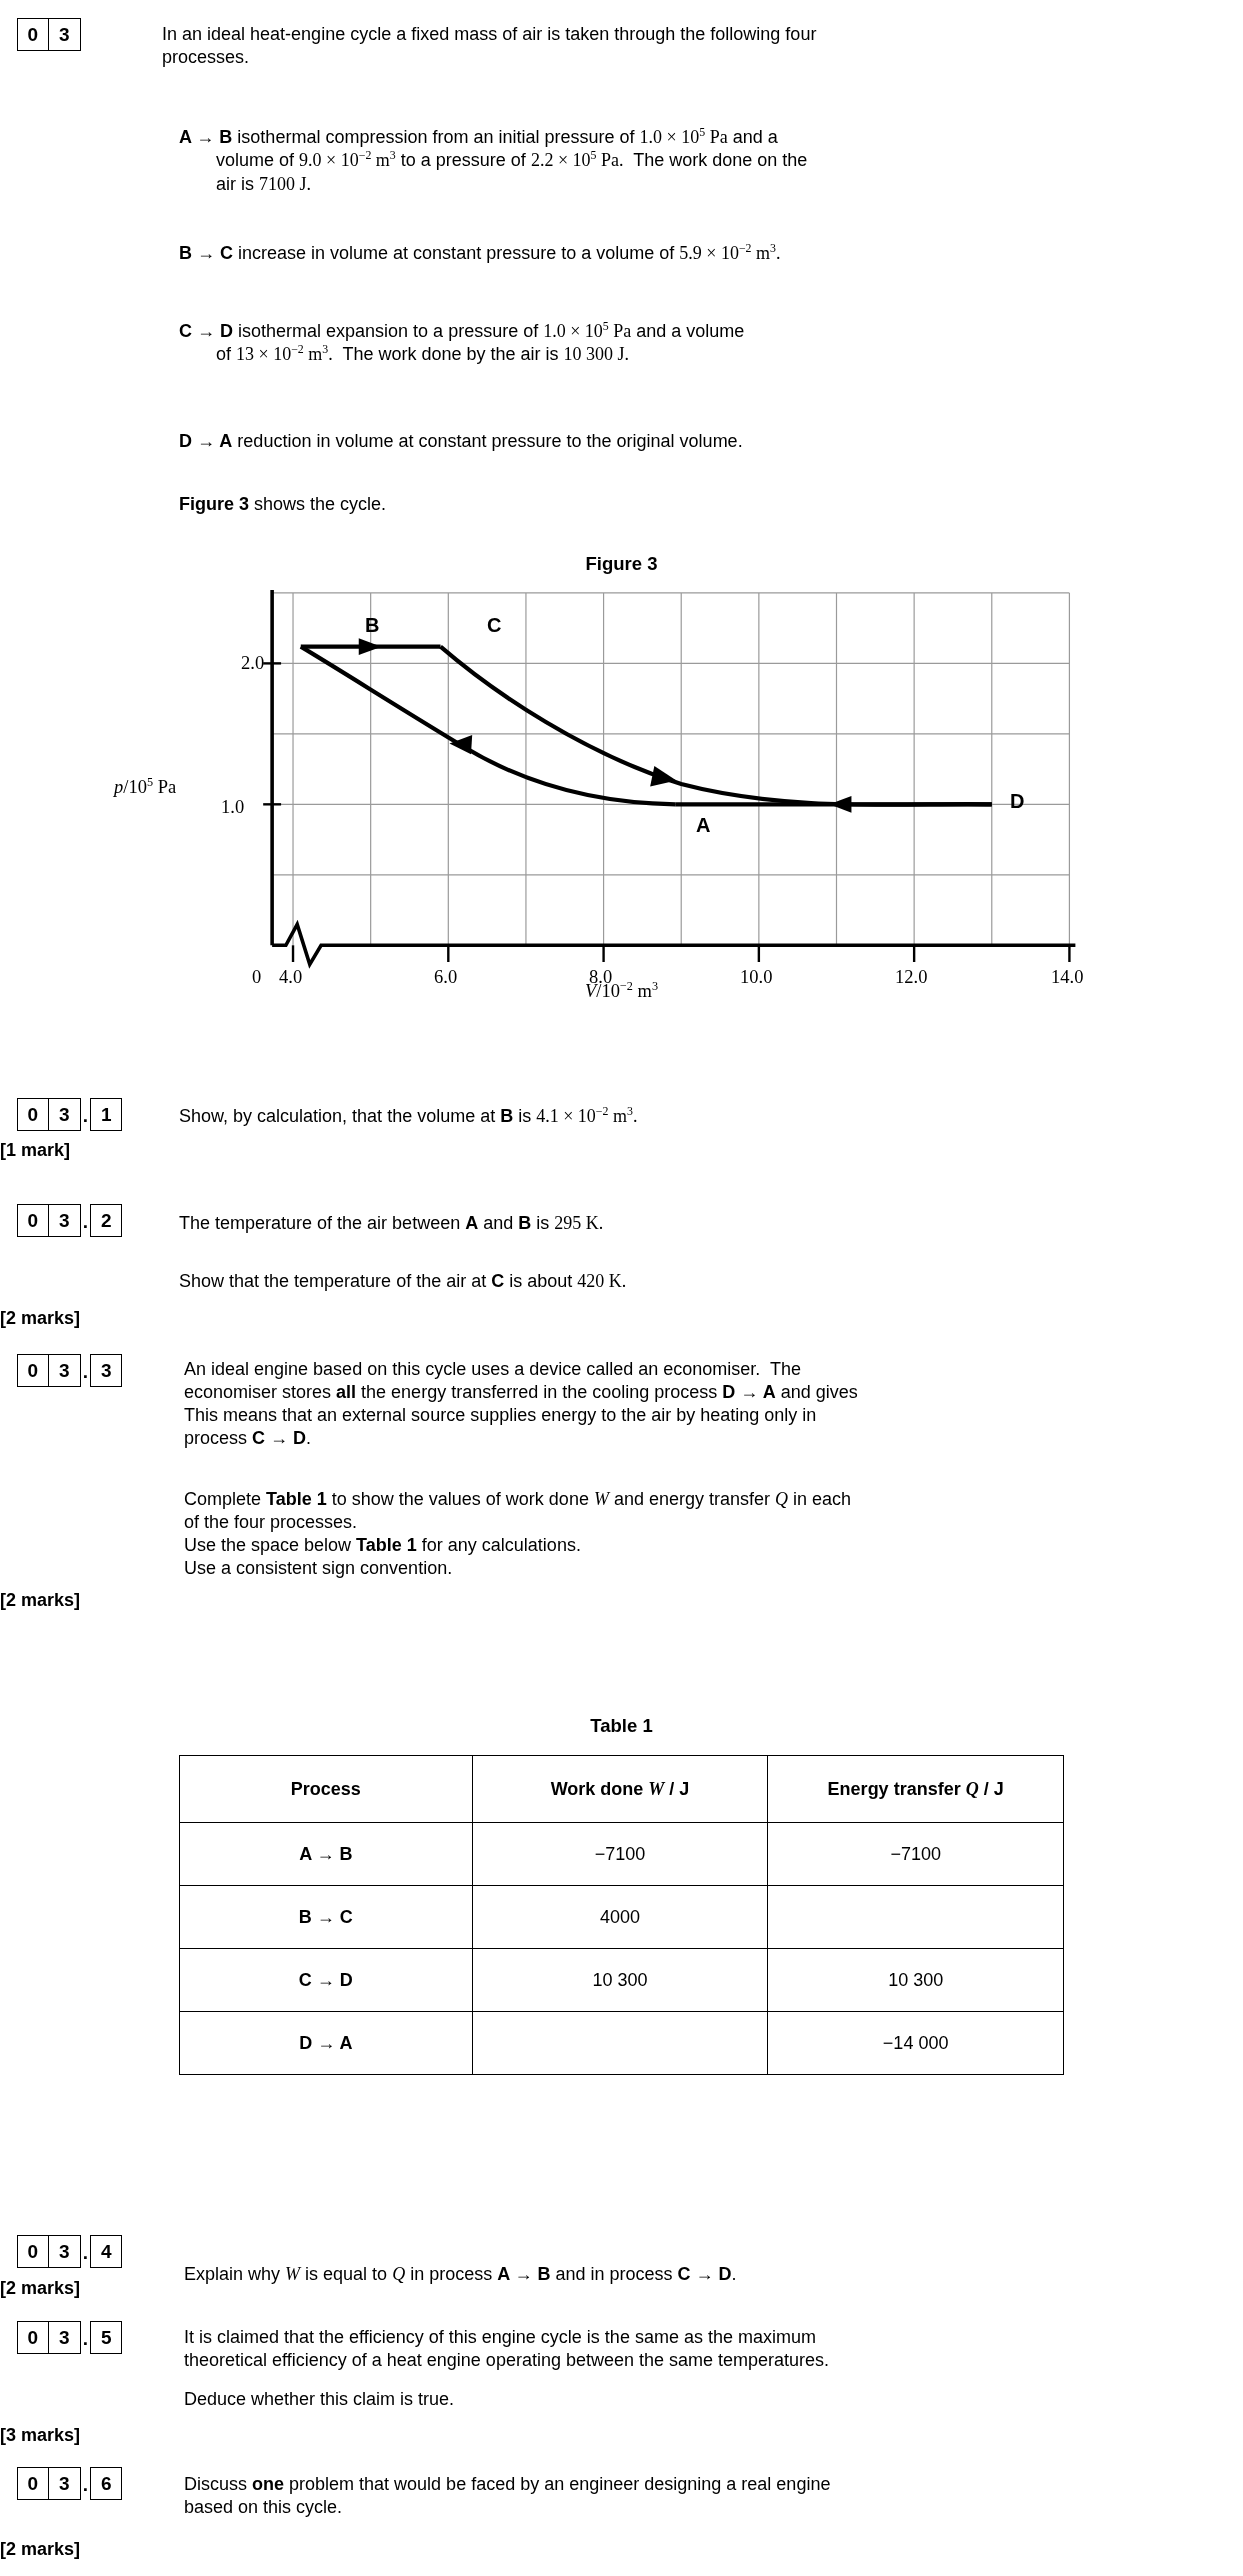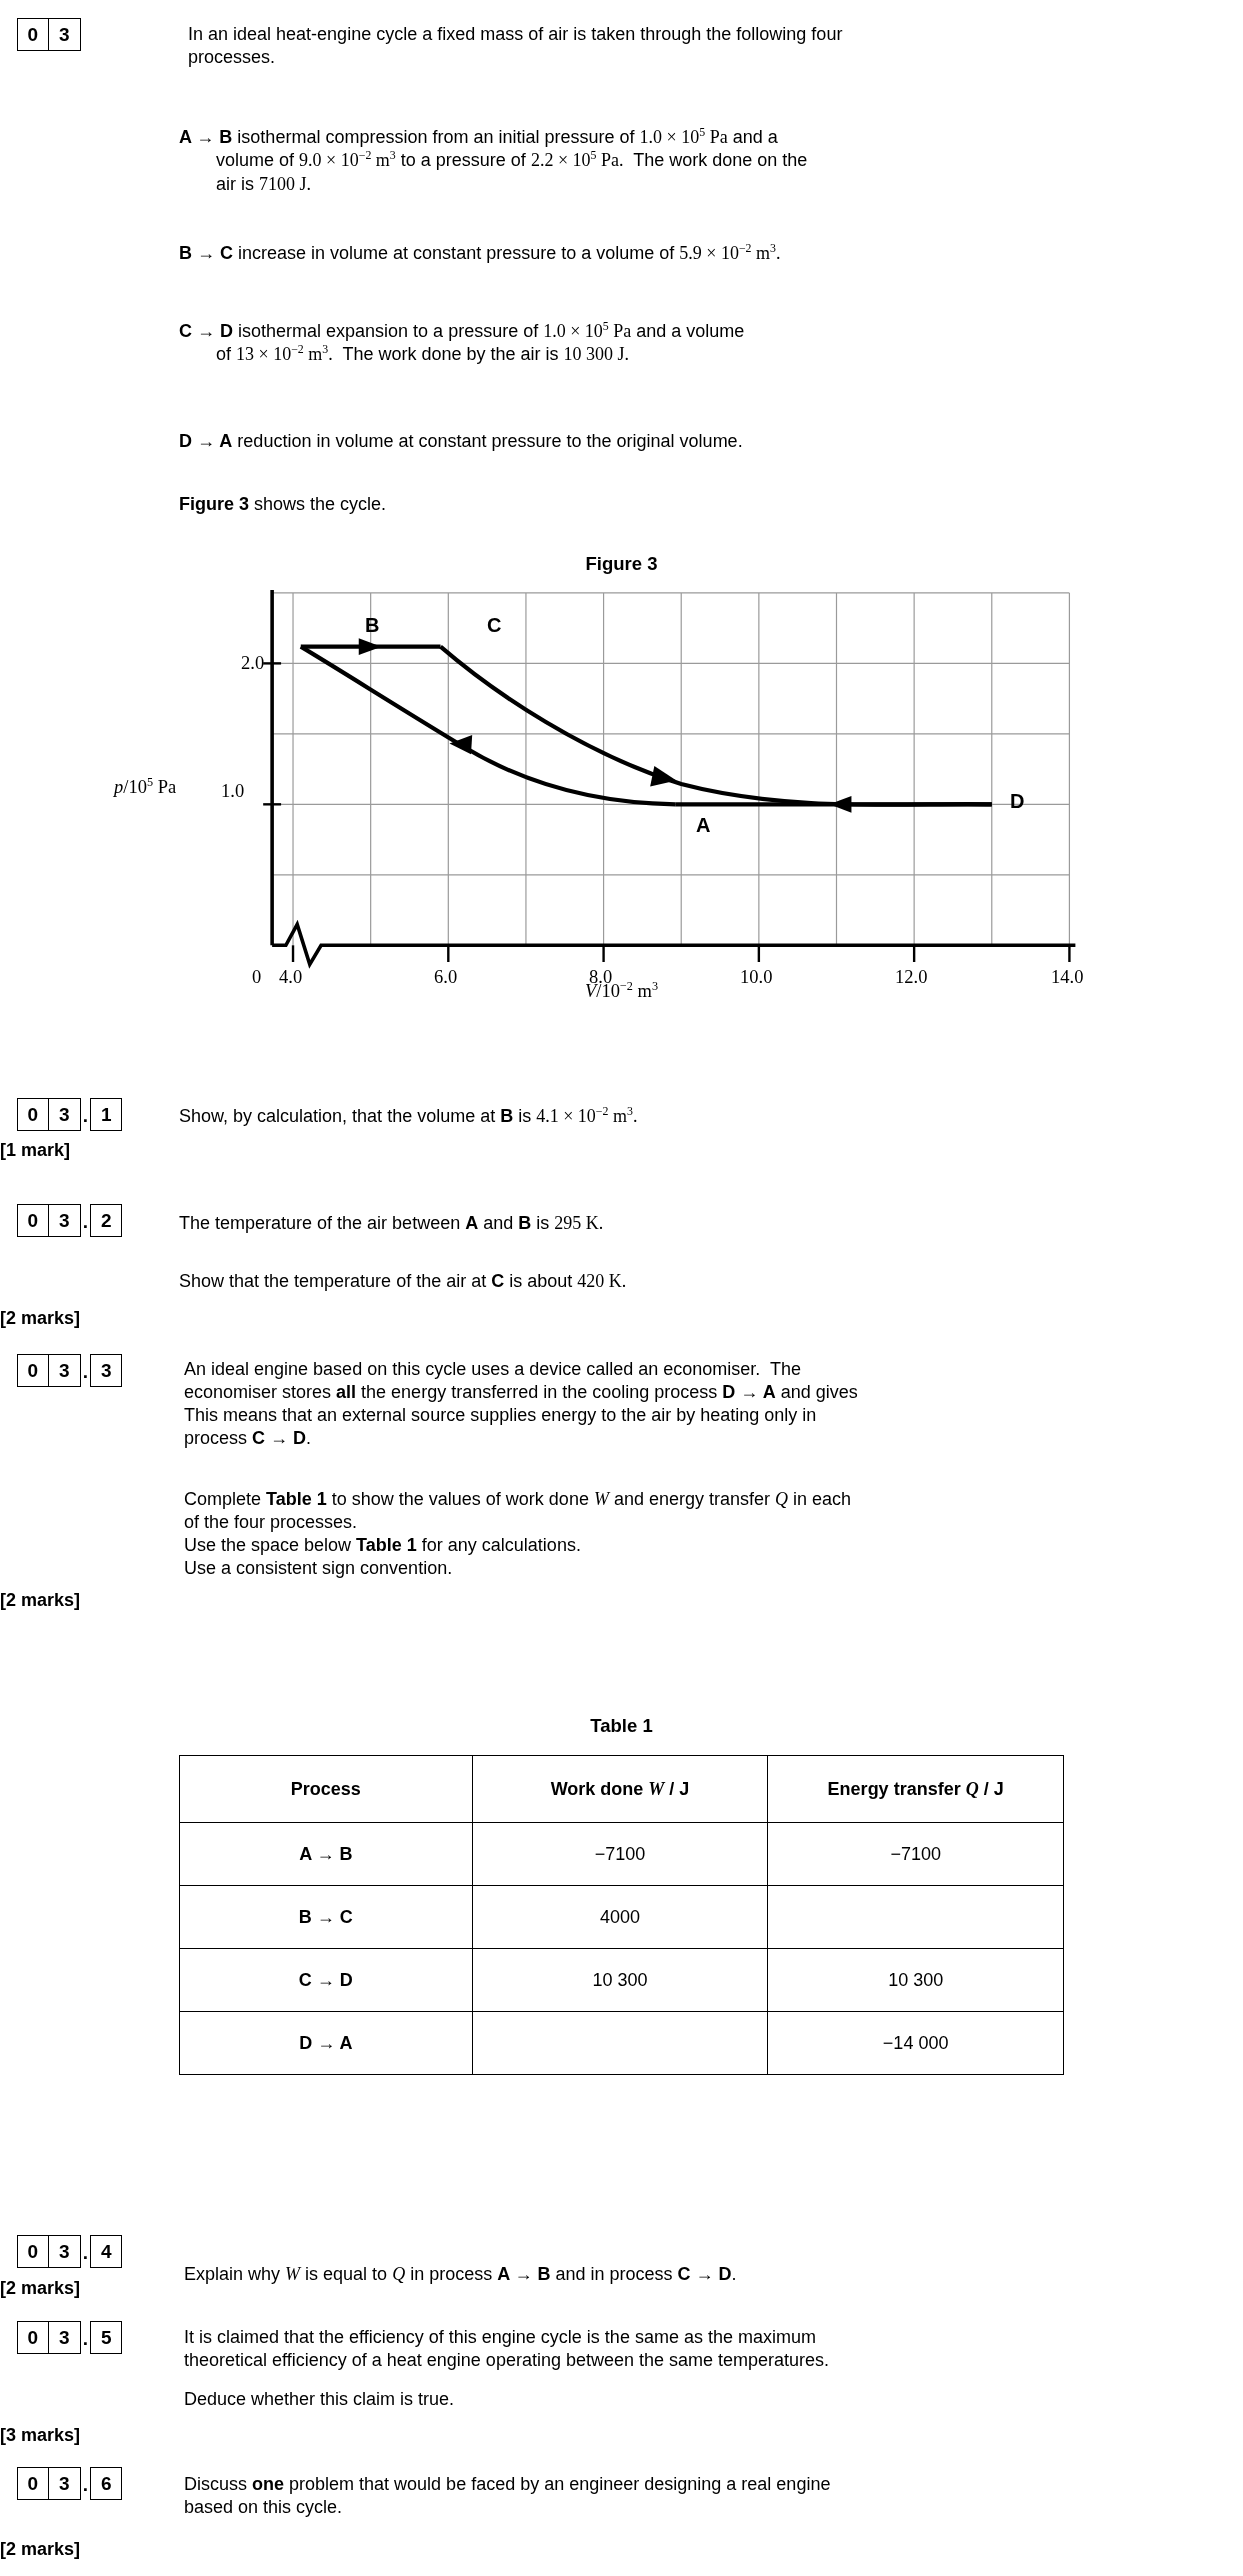--- a/index.html
+++ b/index.html
@@ -149,7 +149,7 @@
     </span>
   </div>
 
-  <div class="row body-txt" style="left:188px; top:23px; width:1016px;">
+  <div class="row body-txt" style="left:162px; top:23px; width:1016px;">
     <div>In an ideal heat-engine cycle a fixed mass of air is taken through the following four</div>
     <div>processes.</div>
   </div>

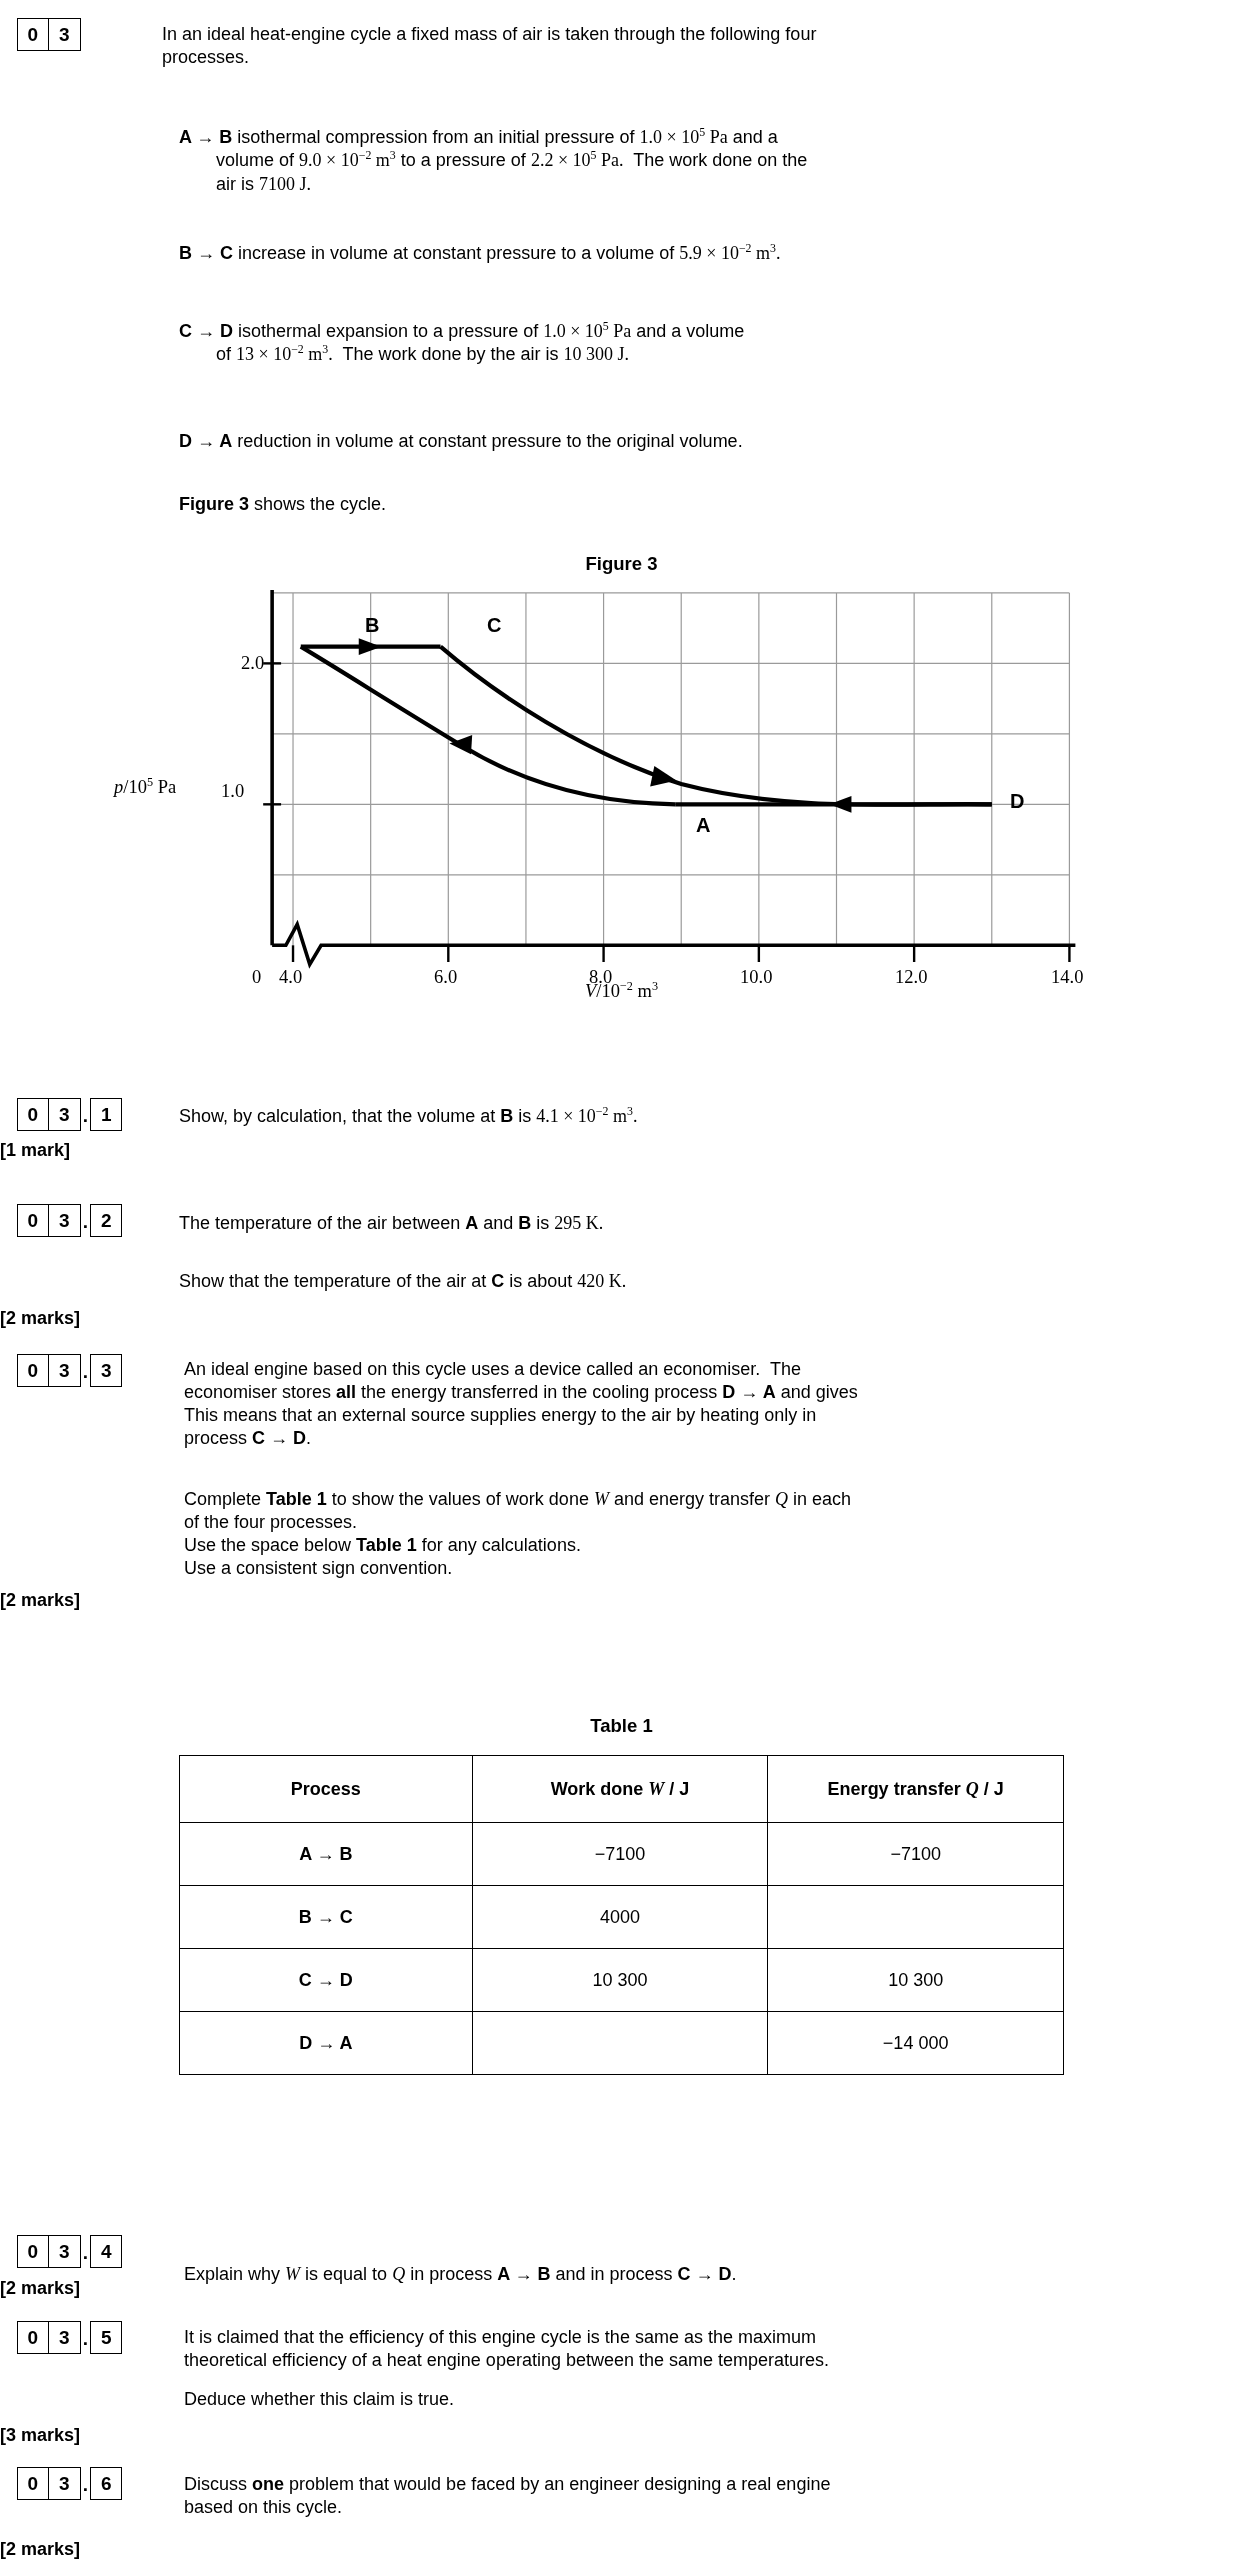--- a/index.html
+++ b/index.html
@@ -255,7 +255,7 @@
         <span class="mthi">p</span><span class="mth">/10</span><sup class="ex">5</sup><span class="mth"> Pa</span>
       </div>
 
-      <div class="tick" style="left:221px; top:206px;">1.0</div>
+      <div class="tick" style="left:221px; top:222px;">1.0</div>
       <div class="tick" style="left:221px; top:78px;margin-left:20px;">2.0</div>
 
       <div class="tick" style="left:252px;  top:392px;">0</div>

